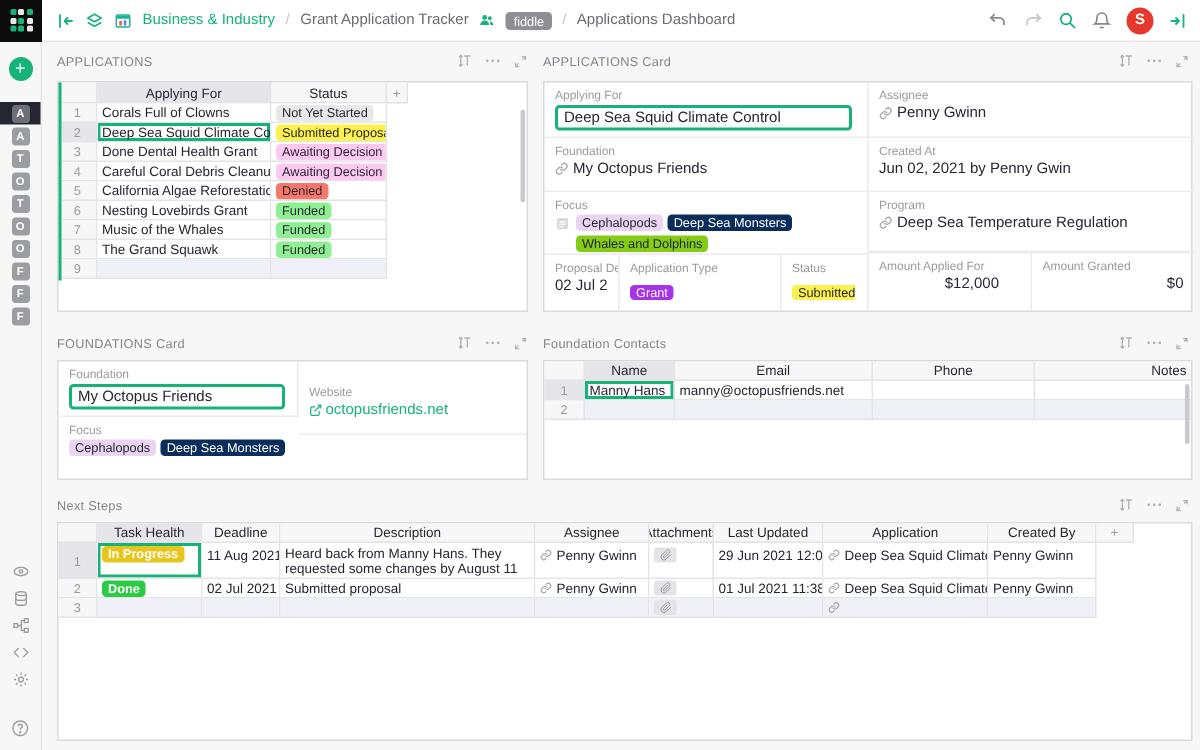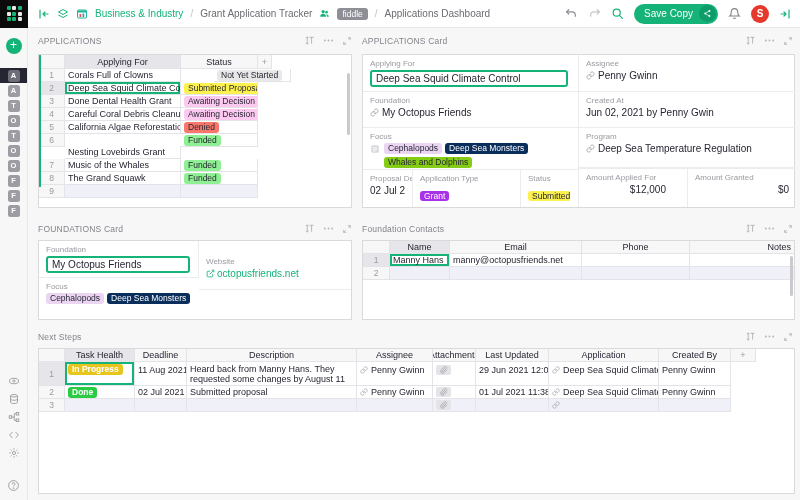--- a/index.html
+++ b/index.html
@@ -153,17 +153,6 @@
           <path d="M15.5 15.5L21 21"></path>
         </svg>
     </span>
-    <button class="btn-save">
-      <span>Save Copy</span>
-      <span class="share-circle">
-        <svg width="9" height="9" viewBox="0 0 24 24" fill="#fff">
-            <circle cx="6" cy="12" r="2.6"></circle>
-            <circle cx="17" cy="5.5" r="2.6"></circle>
-            <circle cx="17" cy="18.5" r="2.6"></circle>
-            <path d="M7 11l9-5M7 13l9 5" stroke="#fff" stroke-width="1.8"></path>
-          </svg>
-      </span>
-    </button>
     <span class="tbi">
       <svg width="13" height="13" viewBox="0 0 24 24" fill="none" stroke="#84848A" stroke-width="2">
           <path d="M18 9a6 6 0 1 0-12 0c0 6-2.5 7.5-2.5 7.5h17S18 15 18 9"></path>

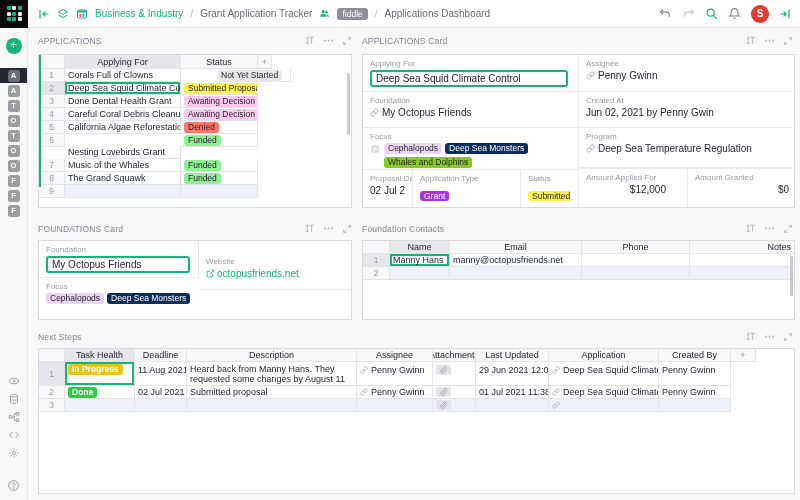--- a/index.html
+++ b/index.html
@@ -260,7 +260,7 @@
     <div class="tr">
       <div class="c gut" style="width:26px;height:13px;">1</div>
       <div class="c" style="width:116px;height:13px;">Corals Full of Clowns</div>
-      <div class="c" style="width:77px;height:13px;margin-left:33px;">
+      <div class="c" style="width:77px;height:13px;">
           <span class="bdg b-gray">Not Yet Started</span>
         </div>
     </div>

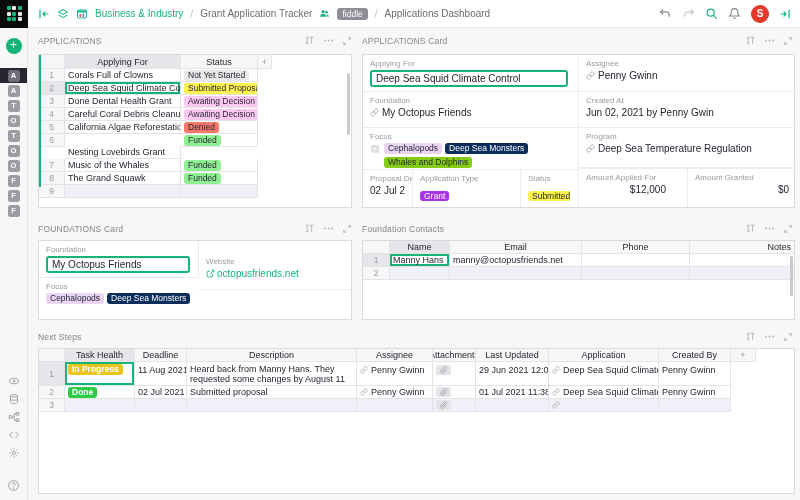--- a/index.html
+++ b/index.html
@@ -294,7 +294,7 @@
     </div>
     <div class="tr">
       <div class="c gut" style="width:26px;height:13px;">6</div>
-      <div class="c" style="width:116px;height:13px;margin-top:12px;">Nesting Lovebirds Grant</div>
+      <div class="c" style="width:116px;height:13px;">Nesting Lovebirds Grant</div>
       <div class="c" style="width:77px;height:13px;">
           <span class="bdg b-green">Funded</span>
         </div>

